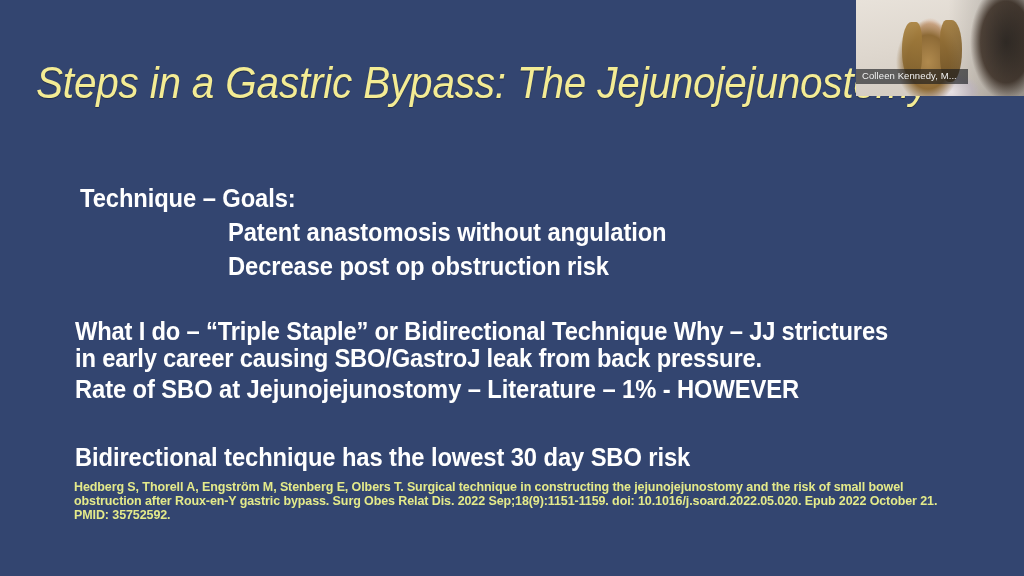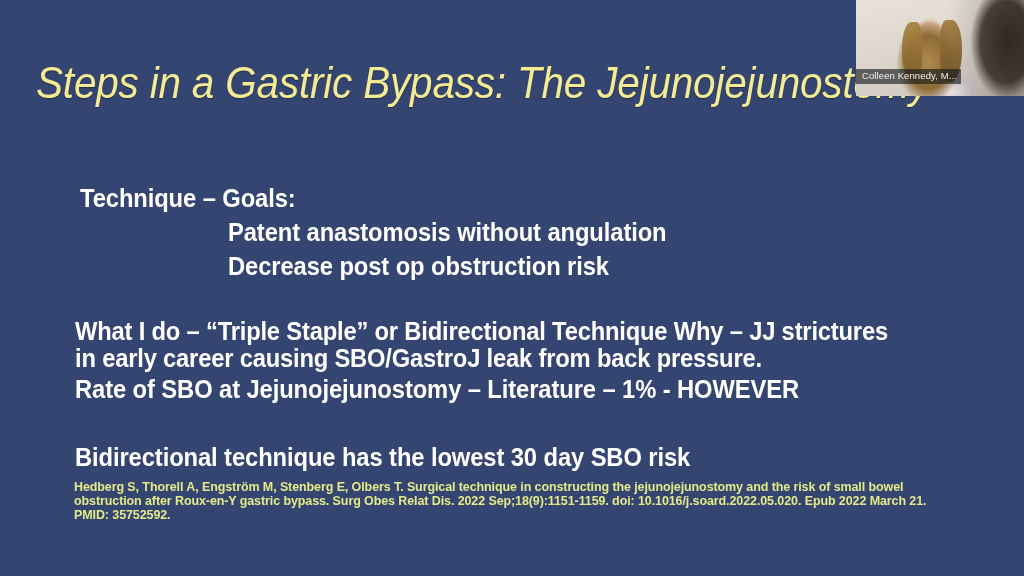--- a/index.html
+++ b/index.html
@@ -133,7 +133,7 @@
     left:0px;
     bottom:12px;
     max-width:118px;
-    padding:2px 4px 3px 6px;
+    padding:2px 11px 3px 6px;
     background:rgba(20,22,28,0.62);
     color:#f2f2f2;
     font-size:9.5px;

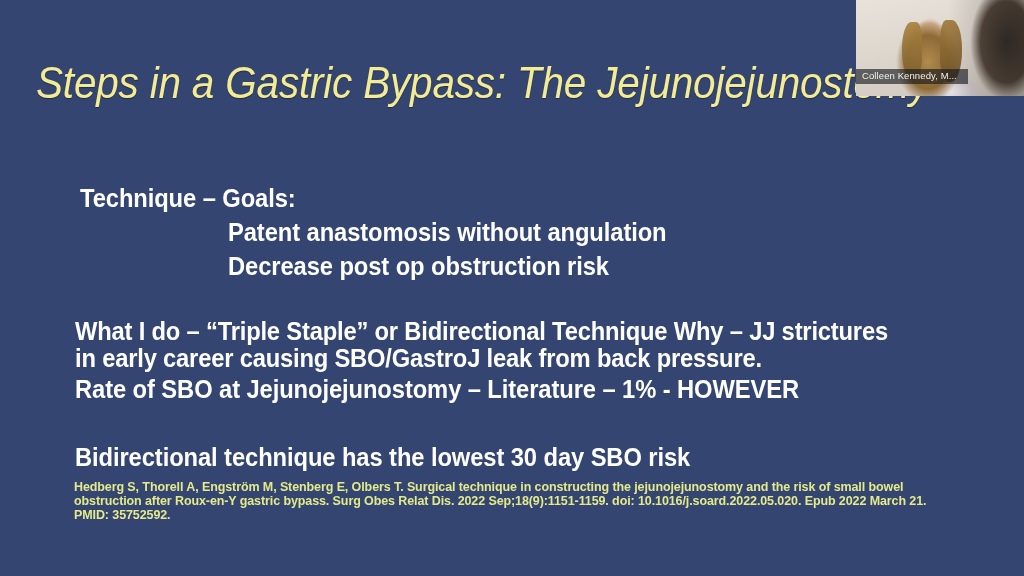--- a/index.html
+++ b/index.html
@@ -165,7 +165,7 @@
 
   <div class="body-line" id="line-bidirectional">Bidirectional technique has the lowest 30 day SBO risk</div>
 
-  <div id="citation">Hedberg S, Thorell A, Engström M, Stenberg E, Olbers T. Surgical technique in constructing the jejunojejunostomy and the risk of small bowel obstruction after Roux-en-Y gastric bypass. Surg Obes Relat Dis. 2022 Sep;18(9):1151-1159. doi: 10.1016/j.soard.2022.05.020. Epub 2022 March 21. PMID: 35752592.</div>
+  <div id="citation">Hedberg S, Thorell A, Engström M, Stenberg E, Olbers T. Surgical technique in constructing the jejunojejunostomy and the risk of small bowel obstruction after Roux-en-Y gastric bypass. Surg Obes Relat Dis. 2022 Sep;18(9):1151-1159. doi: 10.1016/j.soard.2022.05.020. Epub 2022 October 21. PMID: 35752592.</div>
 
   <div id="webcam">
     <div id="webcam-scene">

